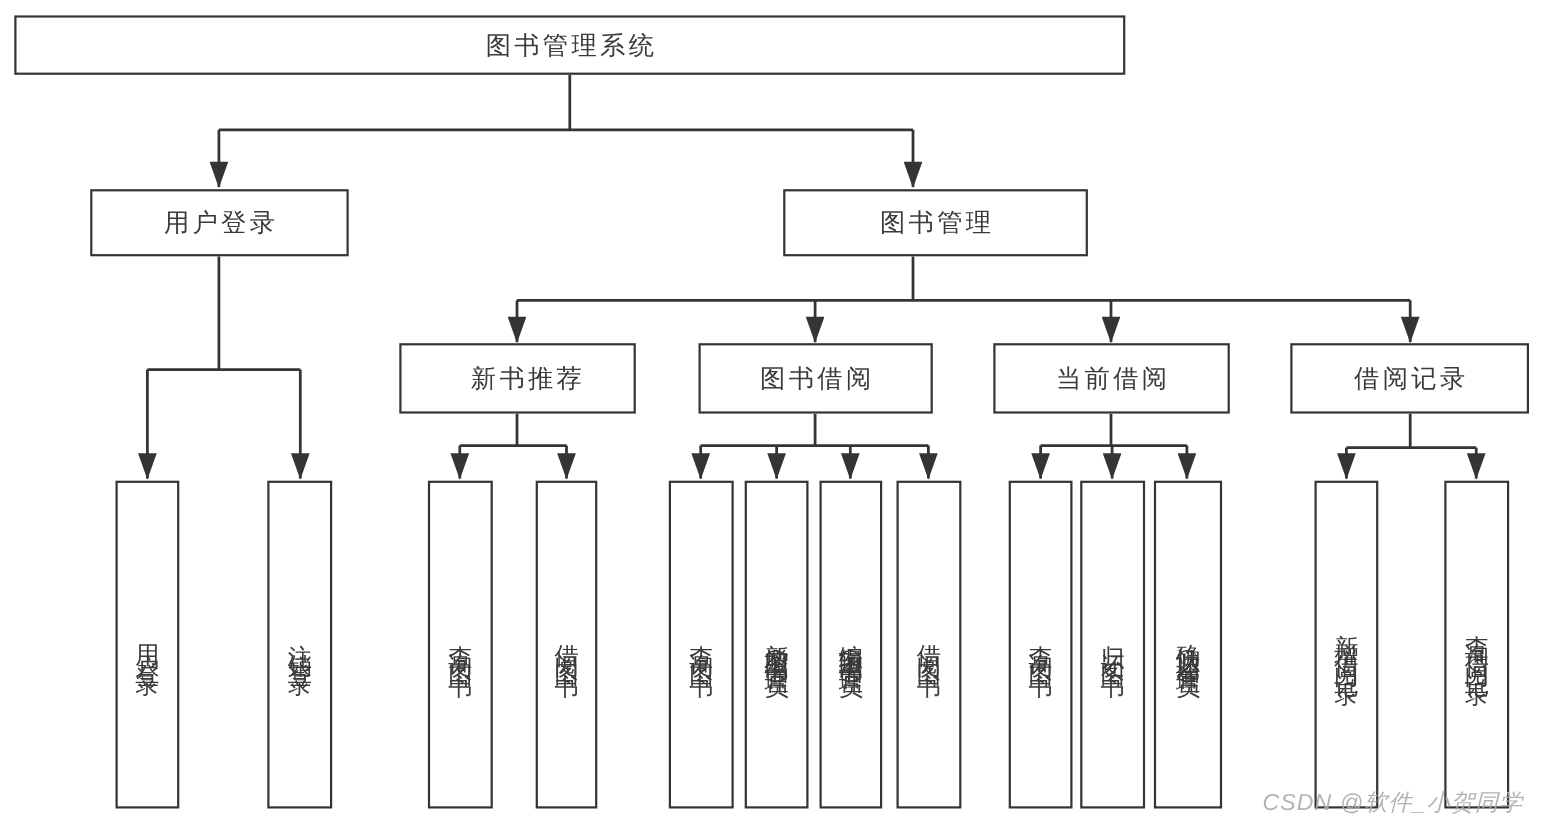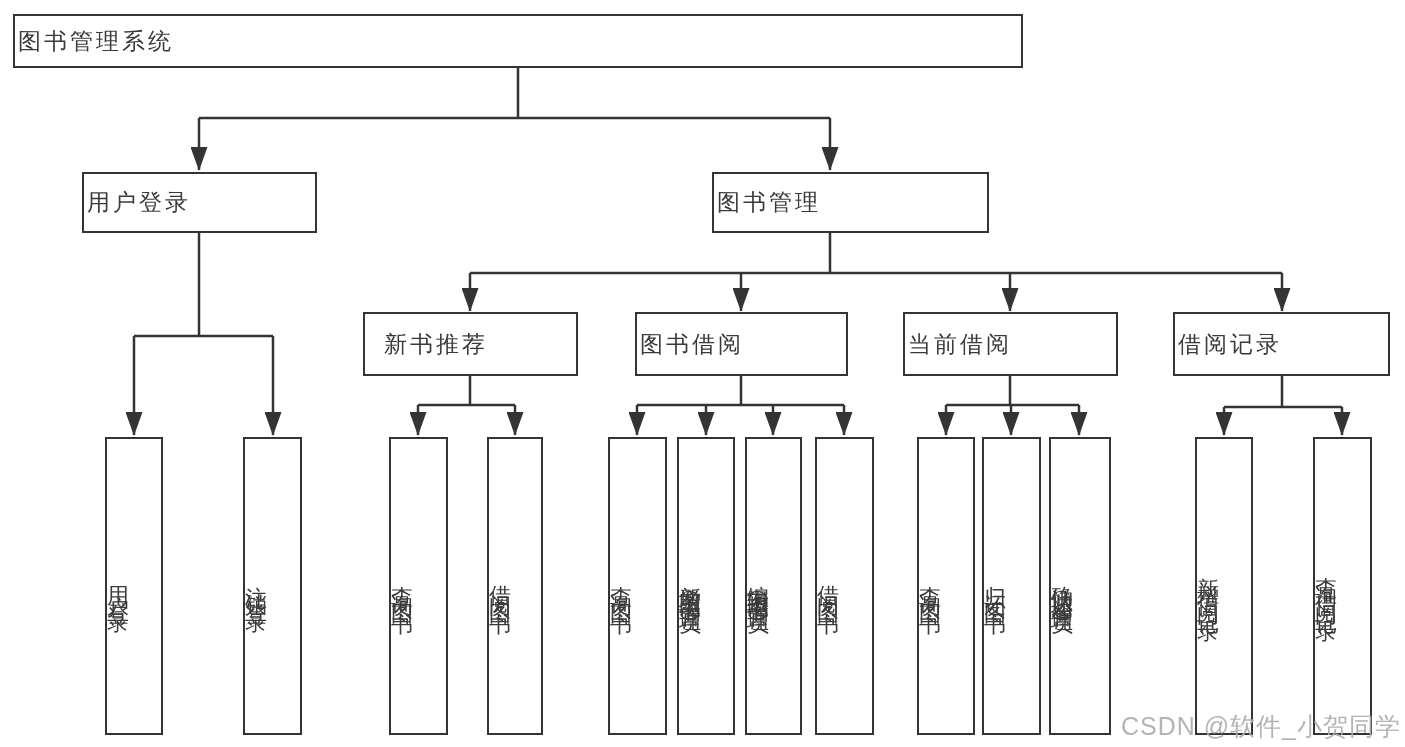--- a/index.html
+++ b/index.html
@@ -19,7 +19,7 @@
     background: #ffffff;
     display: flex;
     align-items: center;
-    justify-content: flex-start;
+    justify-content: center;
     color: #3a3a3a;
   }
   .h { font-size: 23px; letter-spacing: 3px; }

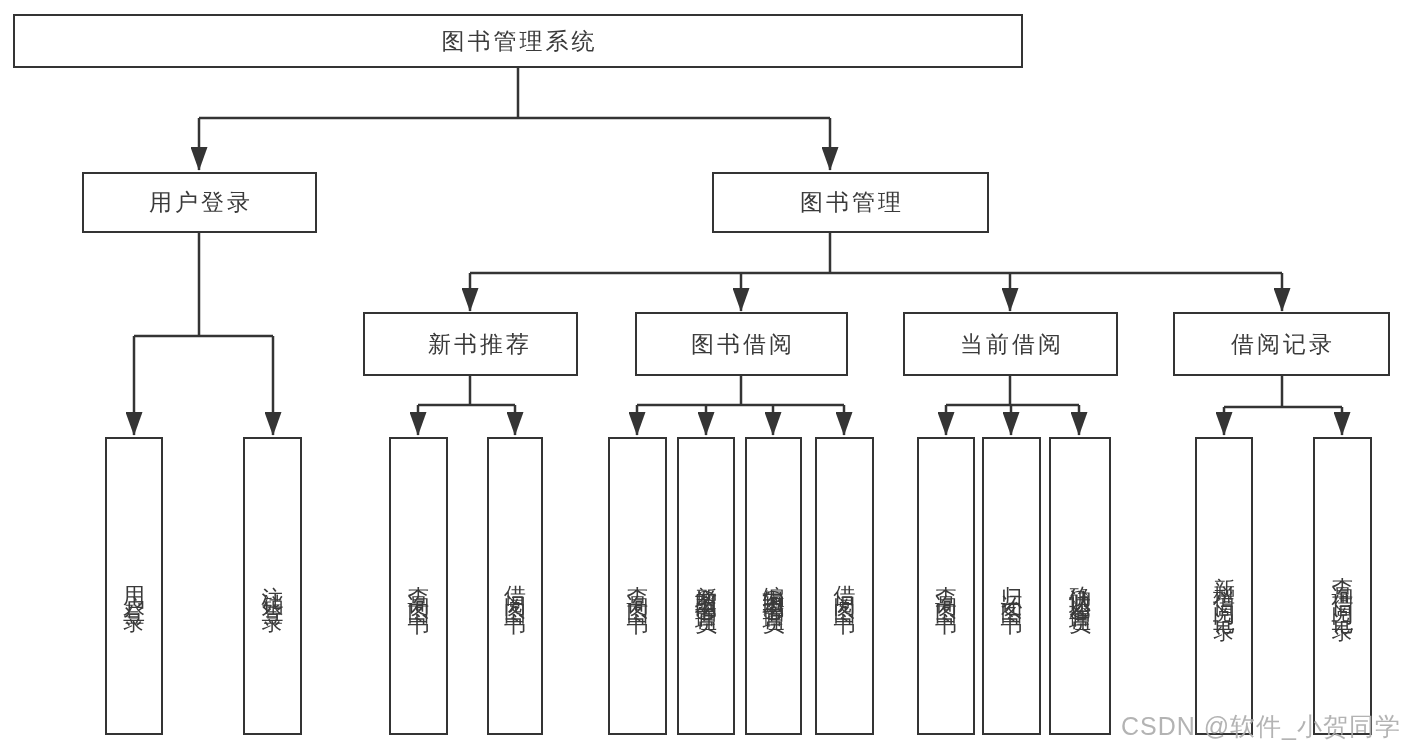--- a/index.html
+++ b/index.html
@@ -57,13 +57,14 @@
   .b-v13 { left: 1313px; width: 59px; }
   .watermark {
     position: absolute;
-    right: 4px;
+    right: 20px;
     bottom: 4px;
-    font-size: 25px;
+    font-size: 21px;
     letter-spacing: 1px;
     color: rgba(172, 172, 172, 0.92);
     white-space: nowrap;
     z-index: 5;
+    font-style: italic;
   }
 </style>
 </head>

